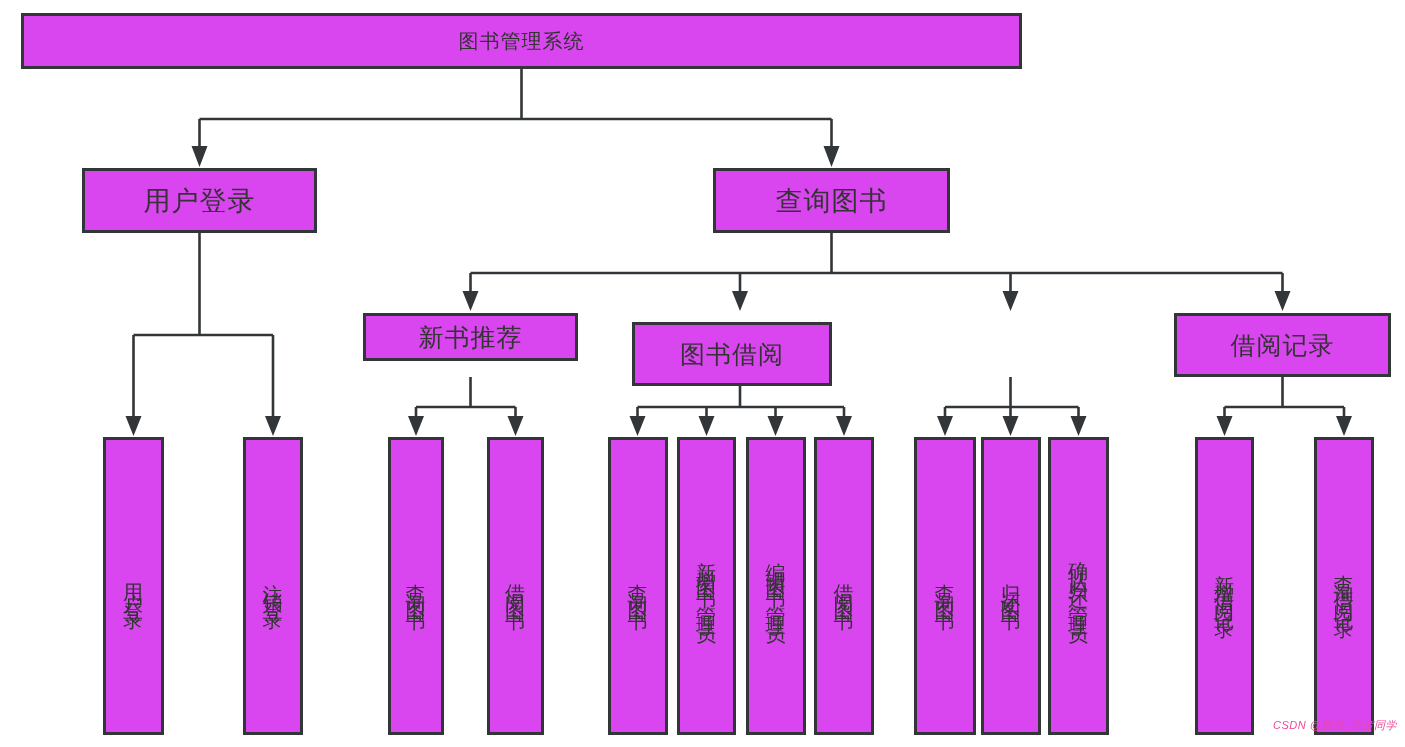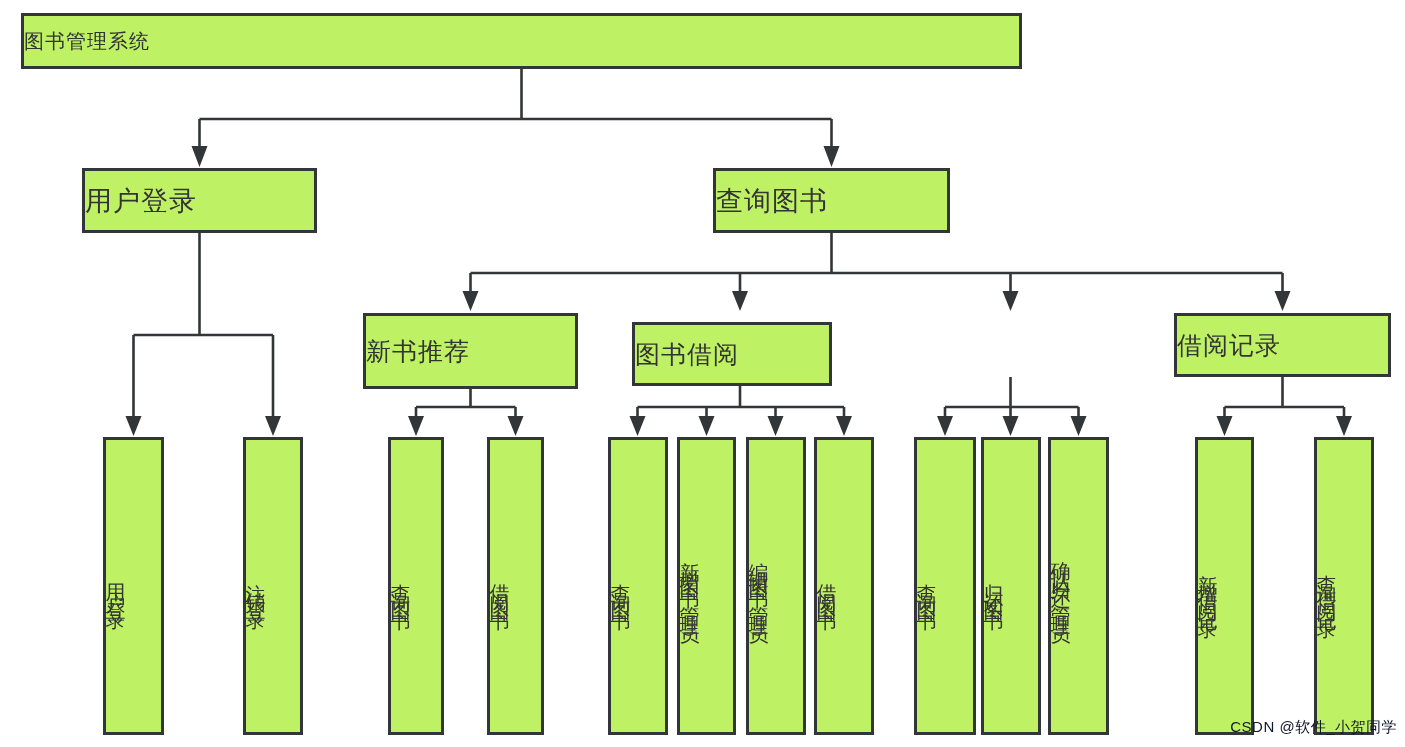--- a/index.html
+++ b/index.html
@@ -11,8 +11,8 @@
   .wires path.ln{stroke:#333638;stroke-width:2.6;fill:none;}
   .wires path.ah{fill:#333638;stroke:none;}
   .box{
-    position:absolute;box-sizing:border-box;background:#bef264;
-    border:3px solid #333638;display:flex;align-items:center;
+    position:absolute;box-sizing:border-box;background:#d946ef;
+    border:3px solid #333638;display:flex;align-items:center;justify-content:center;
   }
   .hlabel{color:#333333;white-space:nowrap;letter-spacing:1px;}
   .root  .hlabel{font-size:20px;}

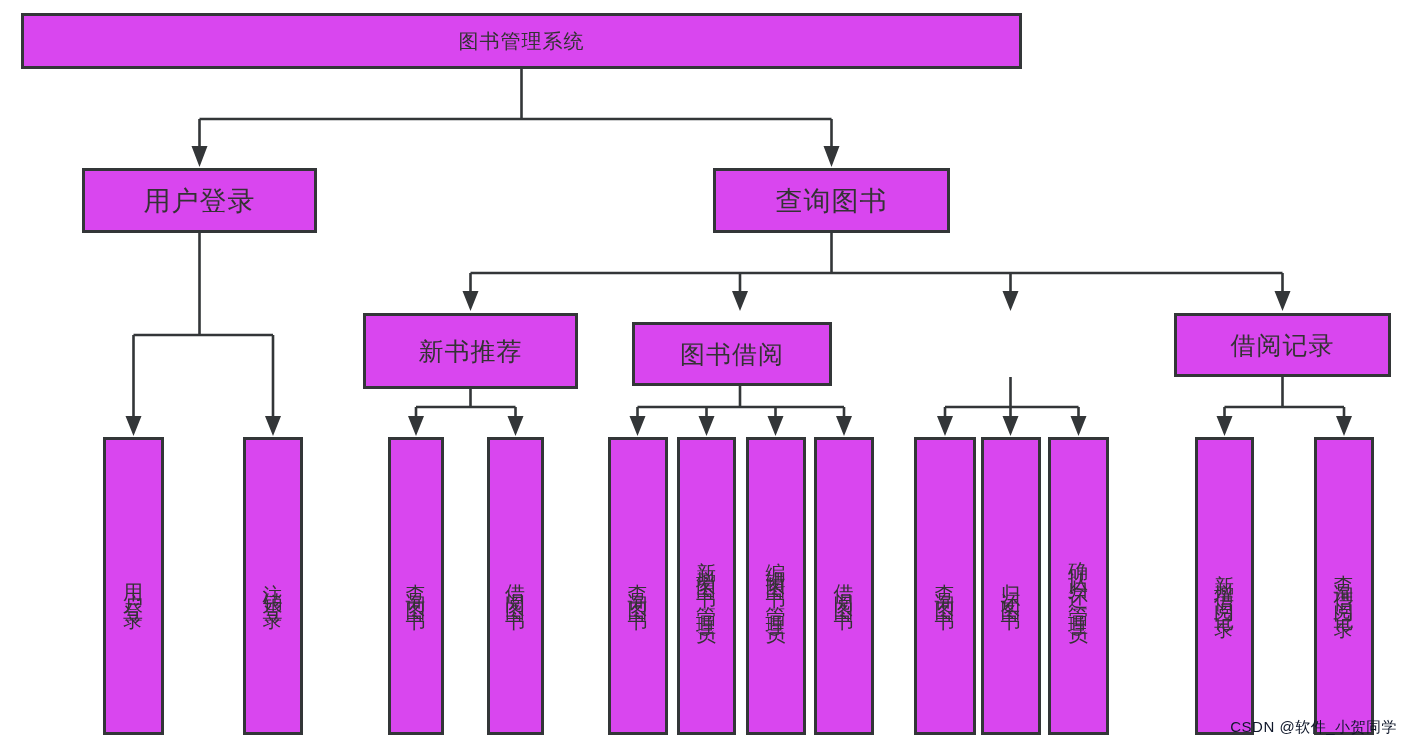--- a/index.html
+++ b/index.html
@@ -82,7 +82,7 @@
     <span class="hlabel">查询图书</span>
   </div>
 
-  <div class="box l3" style="left:363px;top:313px;width:215px;height:76px">
+  <div class="box l3" style="left:363px;top:313px;width:215px;height:48px">
     <span class="hlabel">新书推荐</span>
   </div>
   <div class="box l3" style="left:632px;top:322px;width:200px;height:64px">

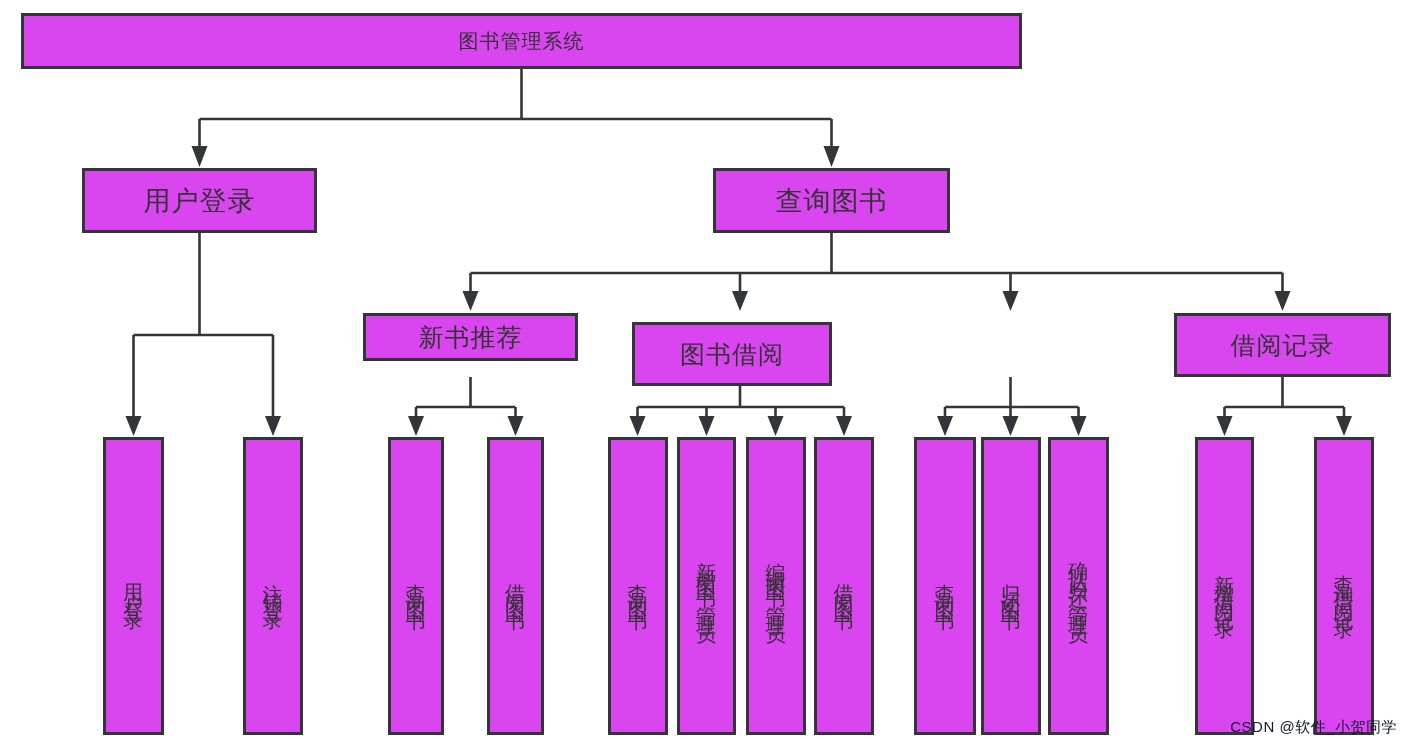--- a/index.html
+++ b/index.html
@@ -24,8 +24,8 @@
     font-size:20px;letter-spacing:9px;color:#333333;line-height:1;
   }
   .watermark{
-    position:absolute;right:8px;top:718px;font-size:15px;color:#0f172a;
-    letter-spacing:0.5px;white-space:nowrap;
+    position:absolute;right:8px;top:718px;font-size:11px;color:#ec4899;
+    letter-spacing:0.5px;white-space:nowrap;font-style:italic;
   }
 </style>
 </head>

